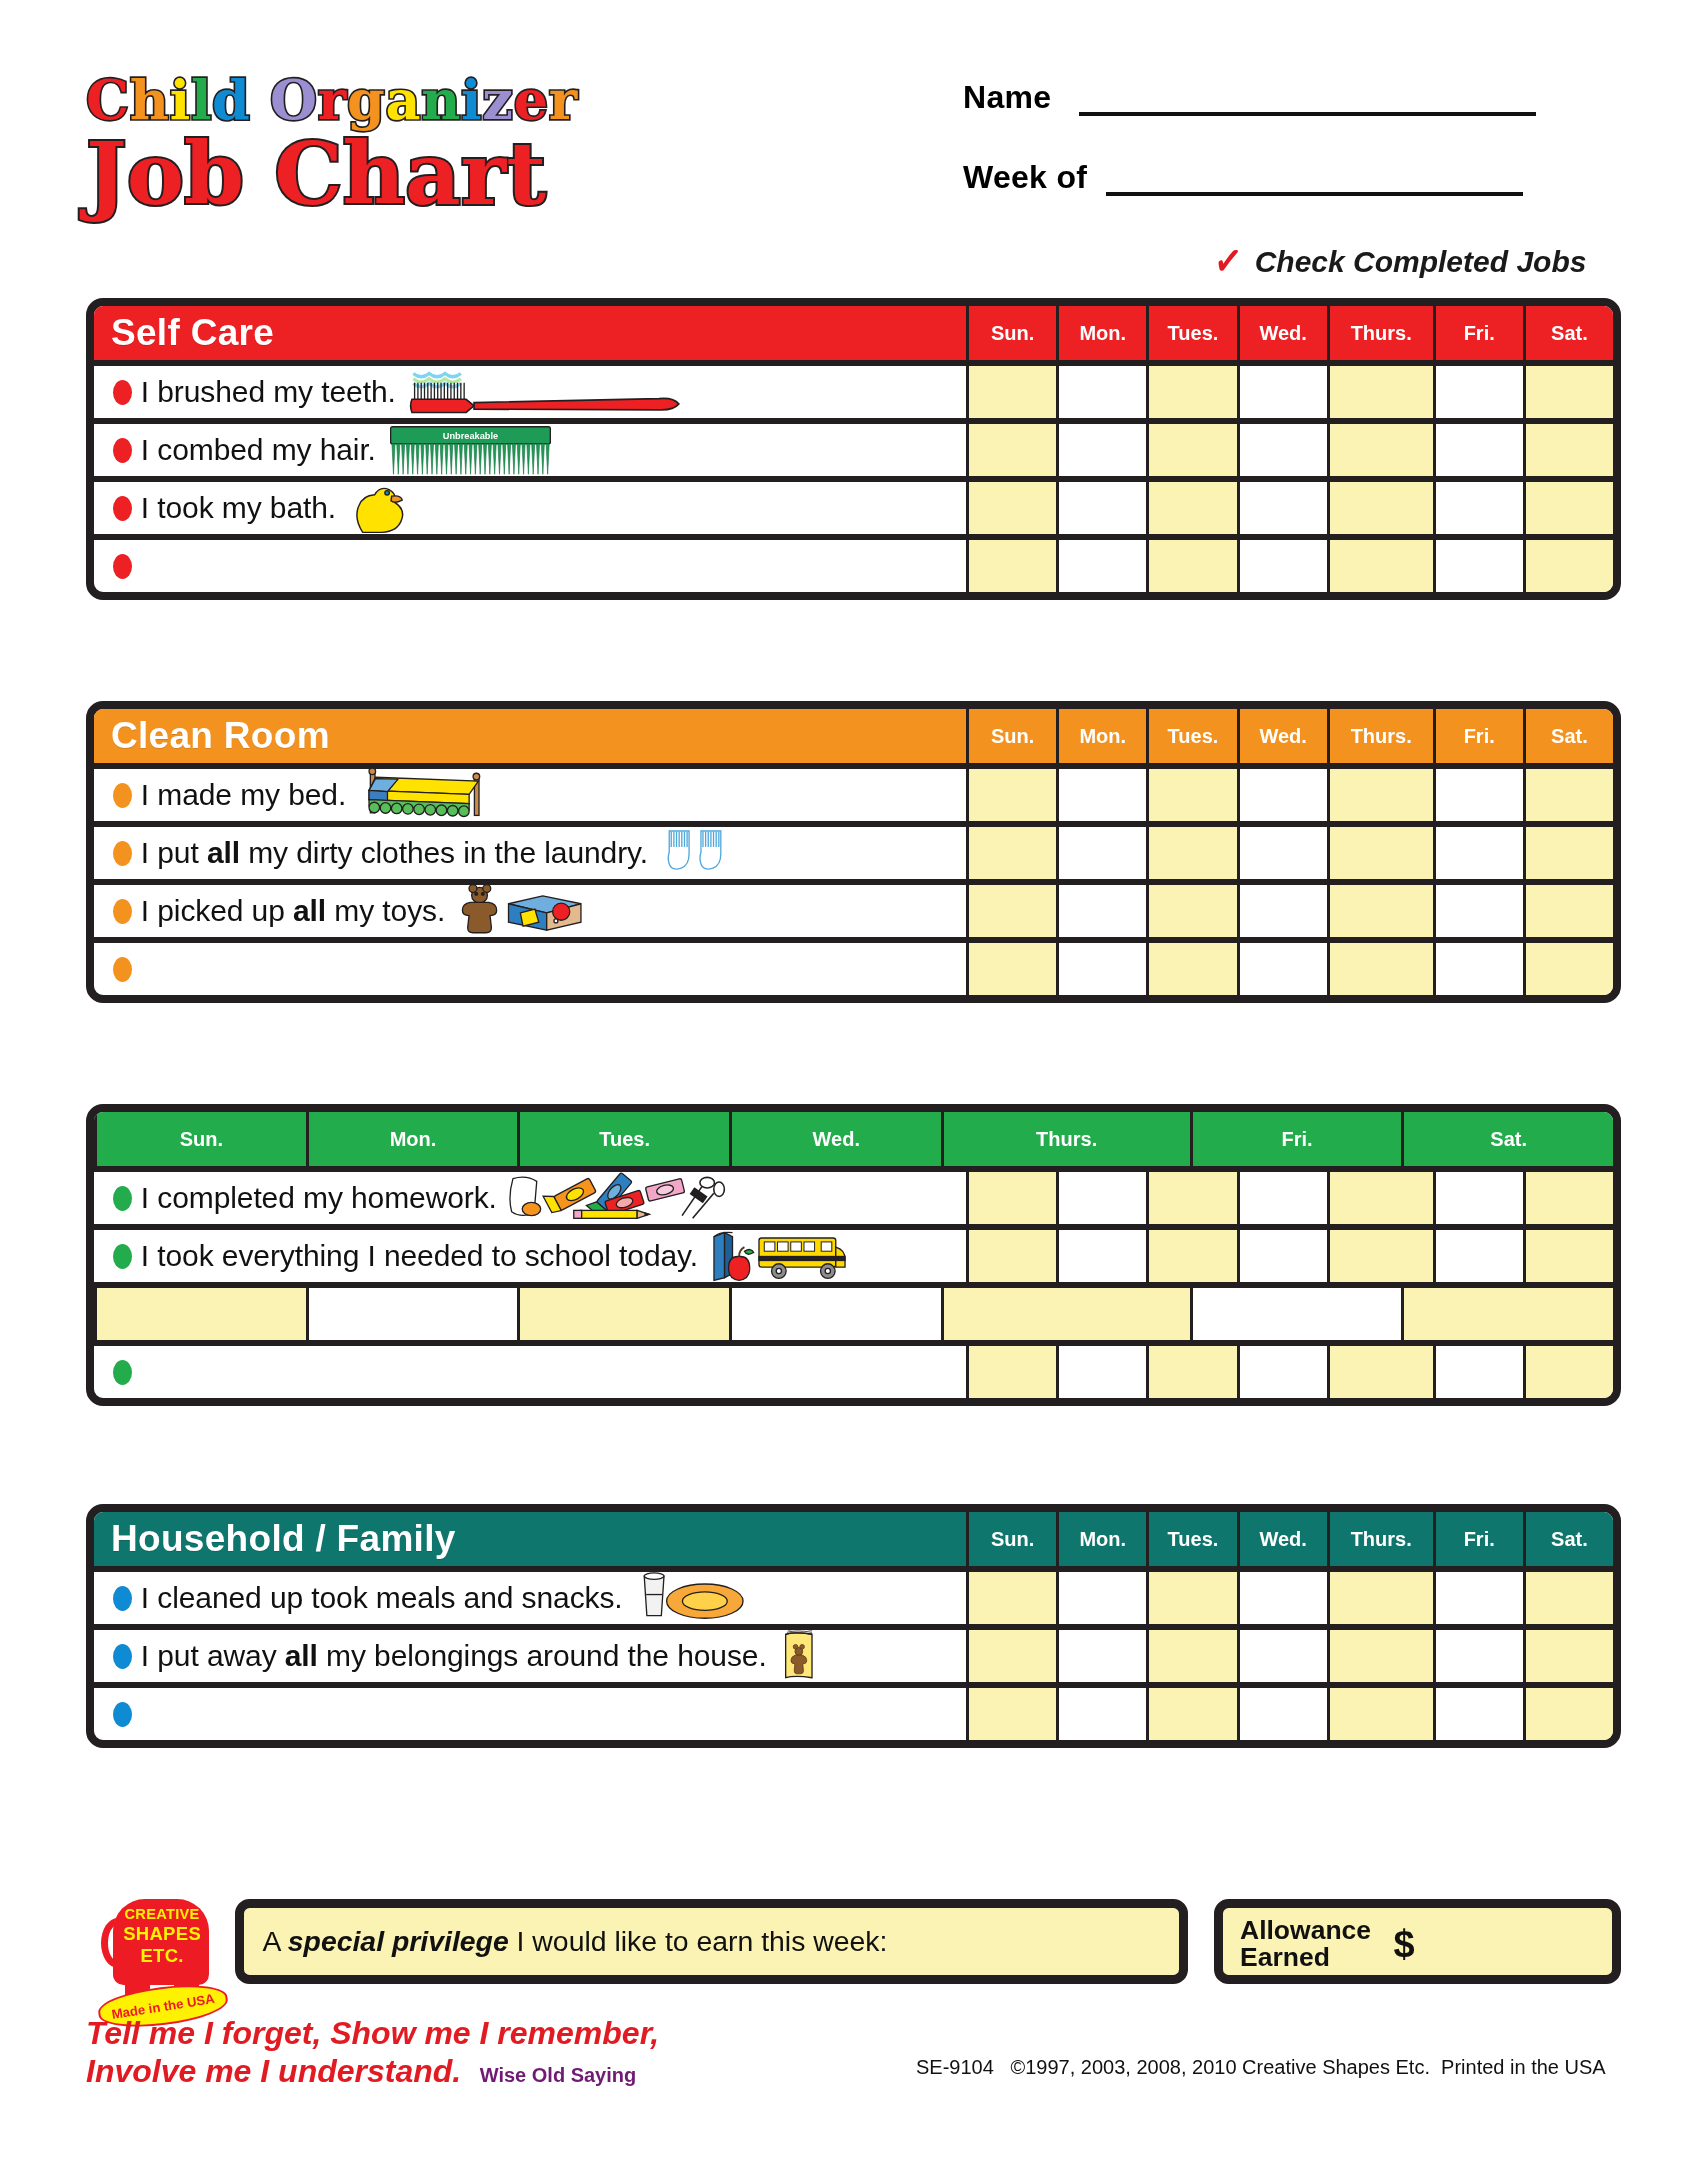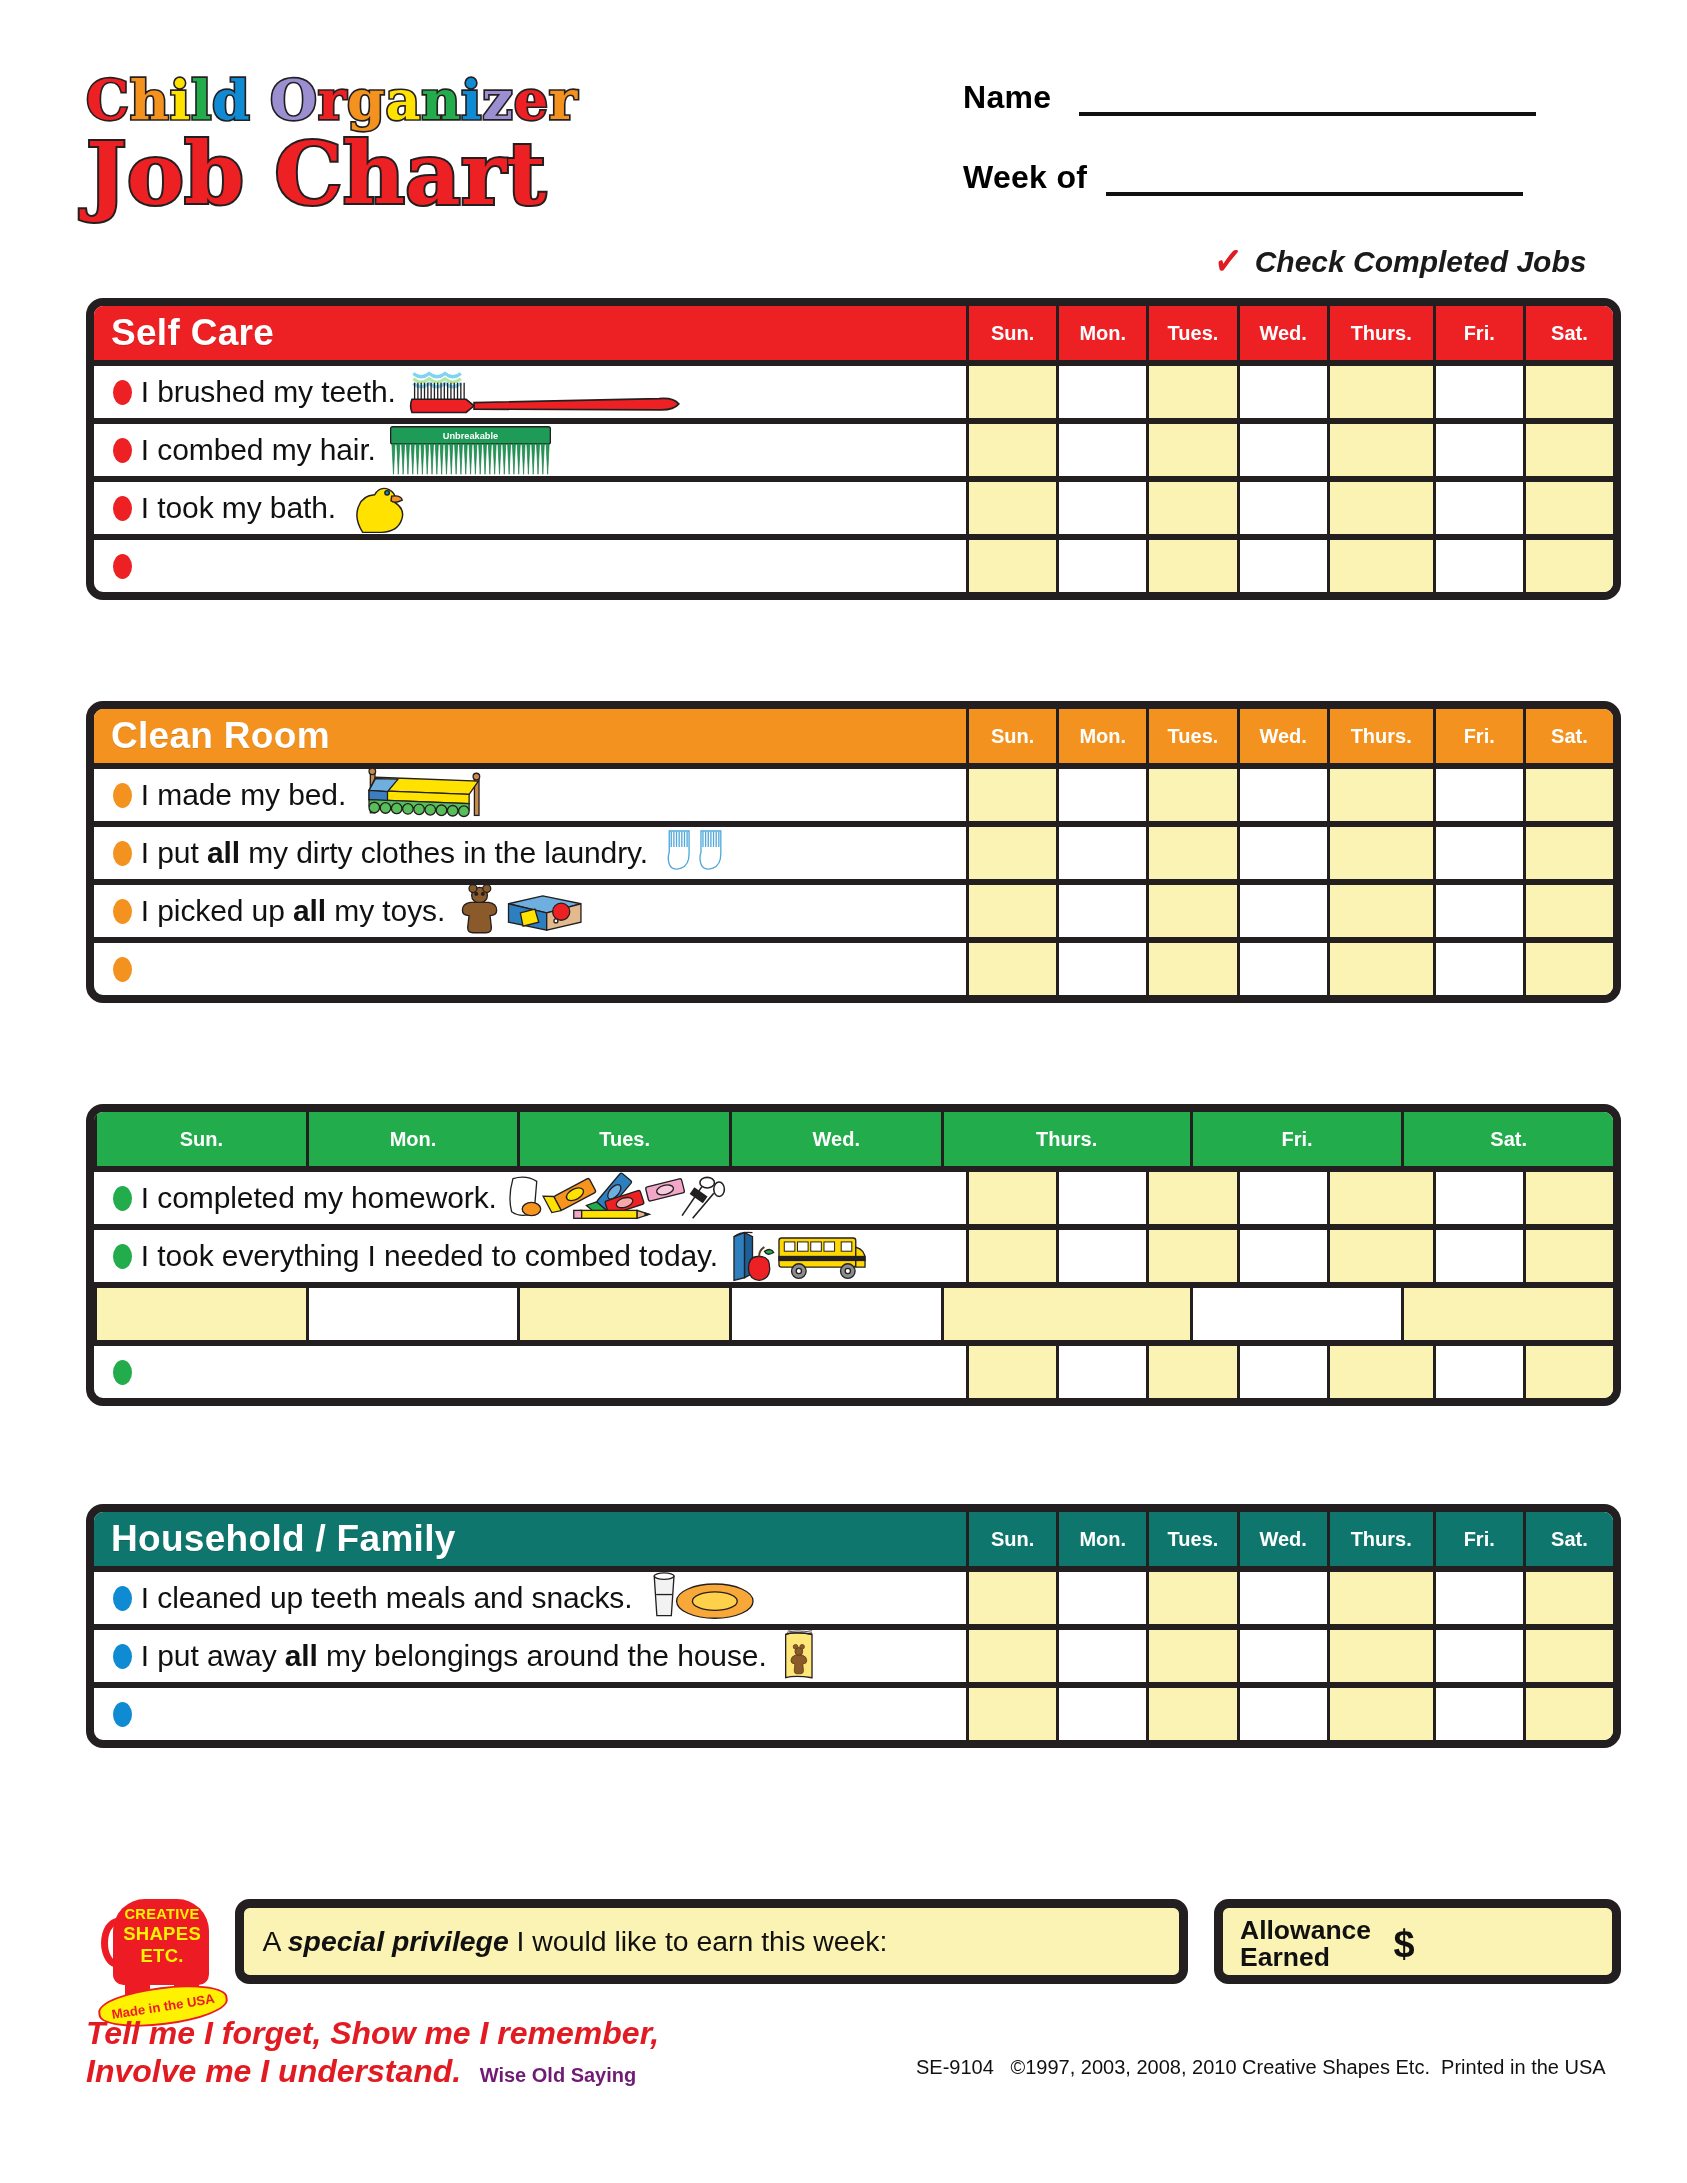--- a/index.html
+++ b/index.html
@@ -480,7 +480,7 @@
       <div class="row">
         <div class="row-label">
           <div class="bullet" style="background: rgb(34, 172, 75);"></div>
-          <div class="task-text">I took everything I needed to combed today.</div>
+          <div class="task-text">I took everything I needed to school today.</div>
           <div class="icon-slot">
             <svg width="139" height="53" viewBox="0 0 210 80">
    <g stroke="#231f20" stroke-width="2">

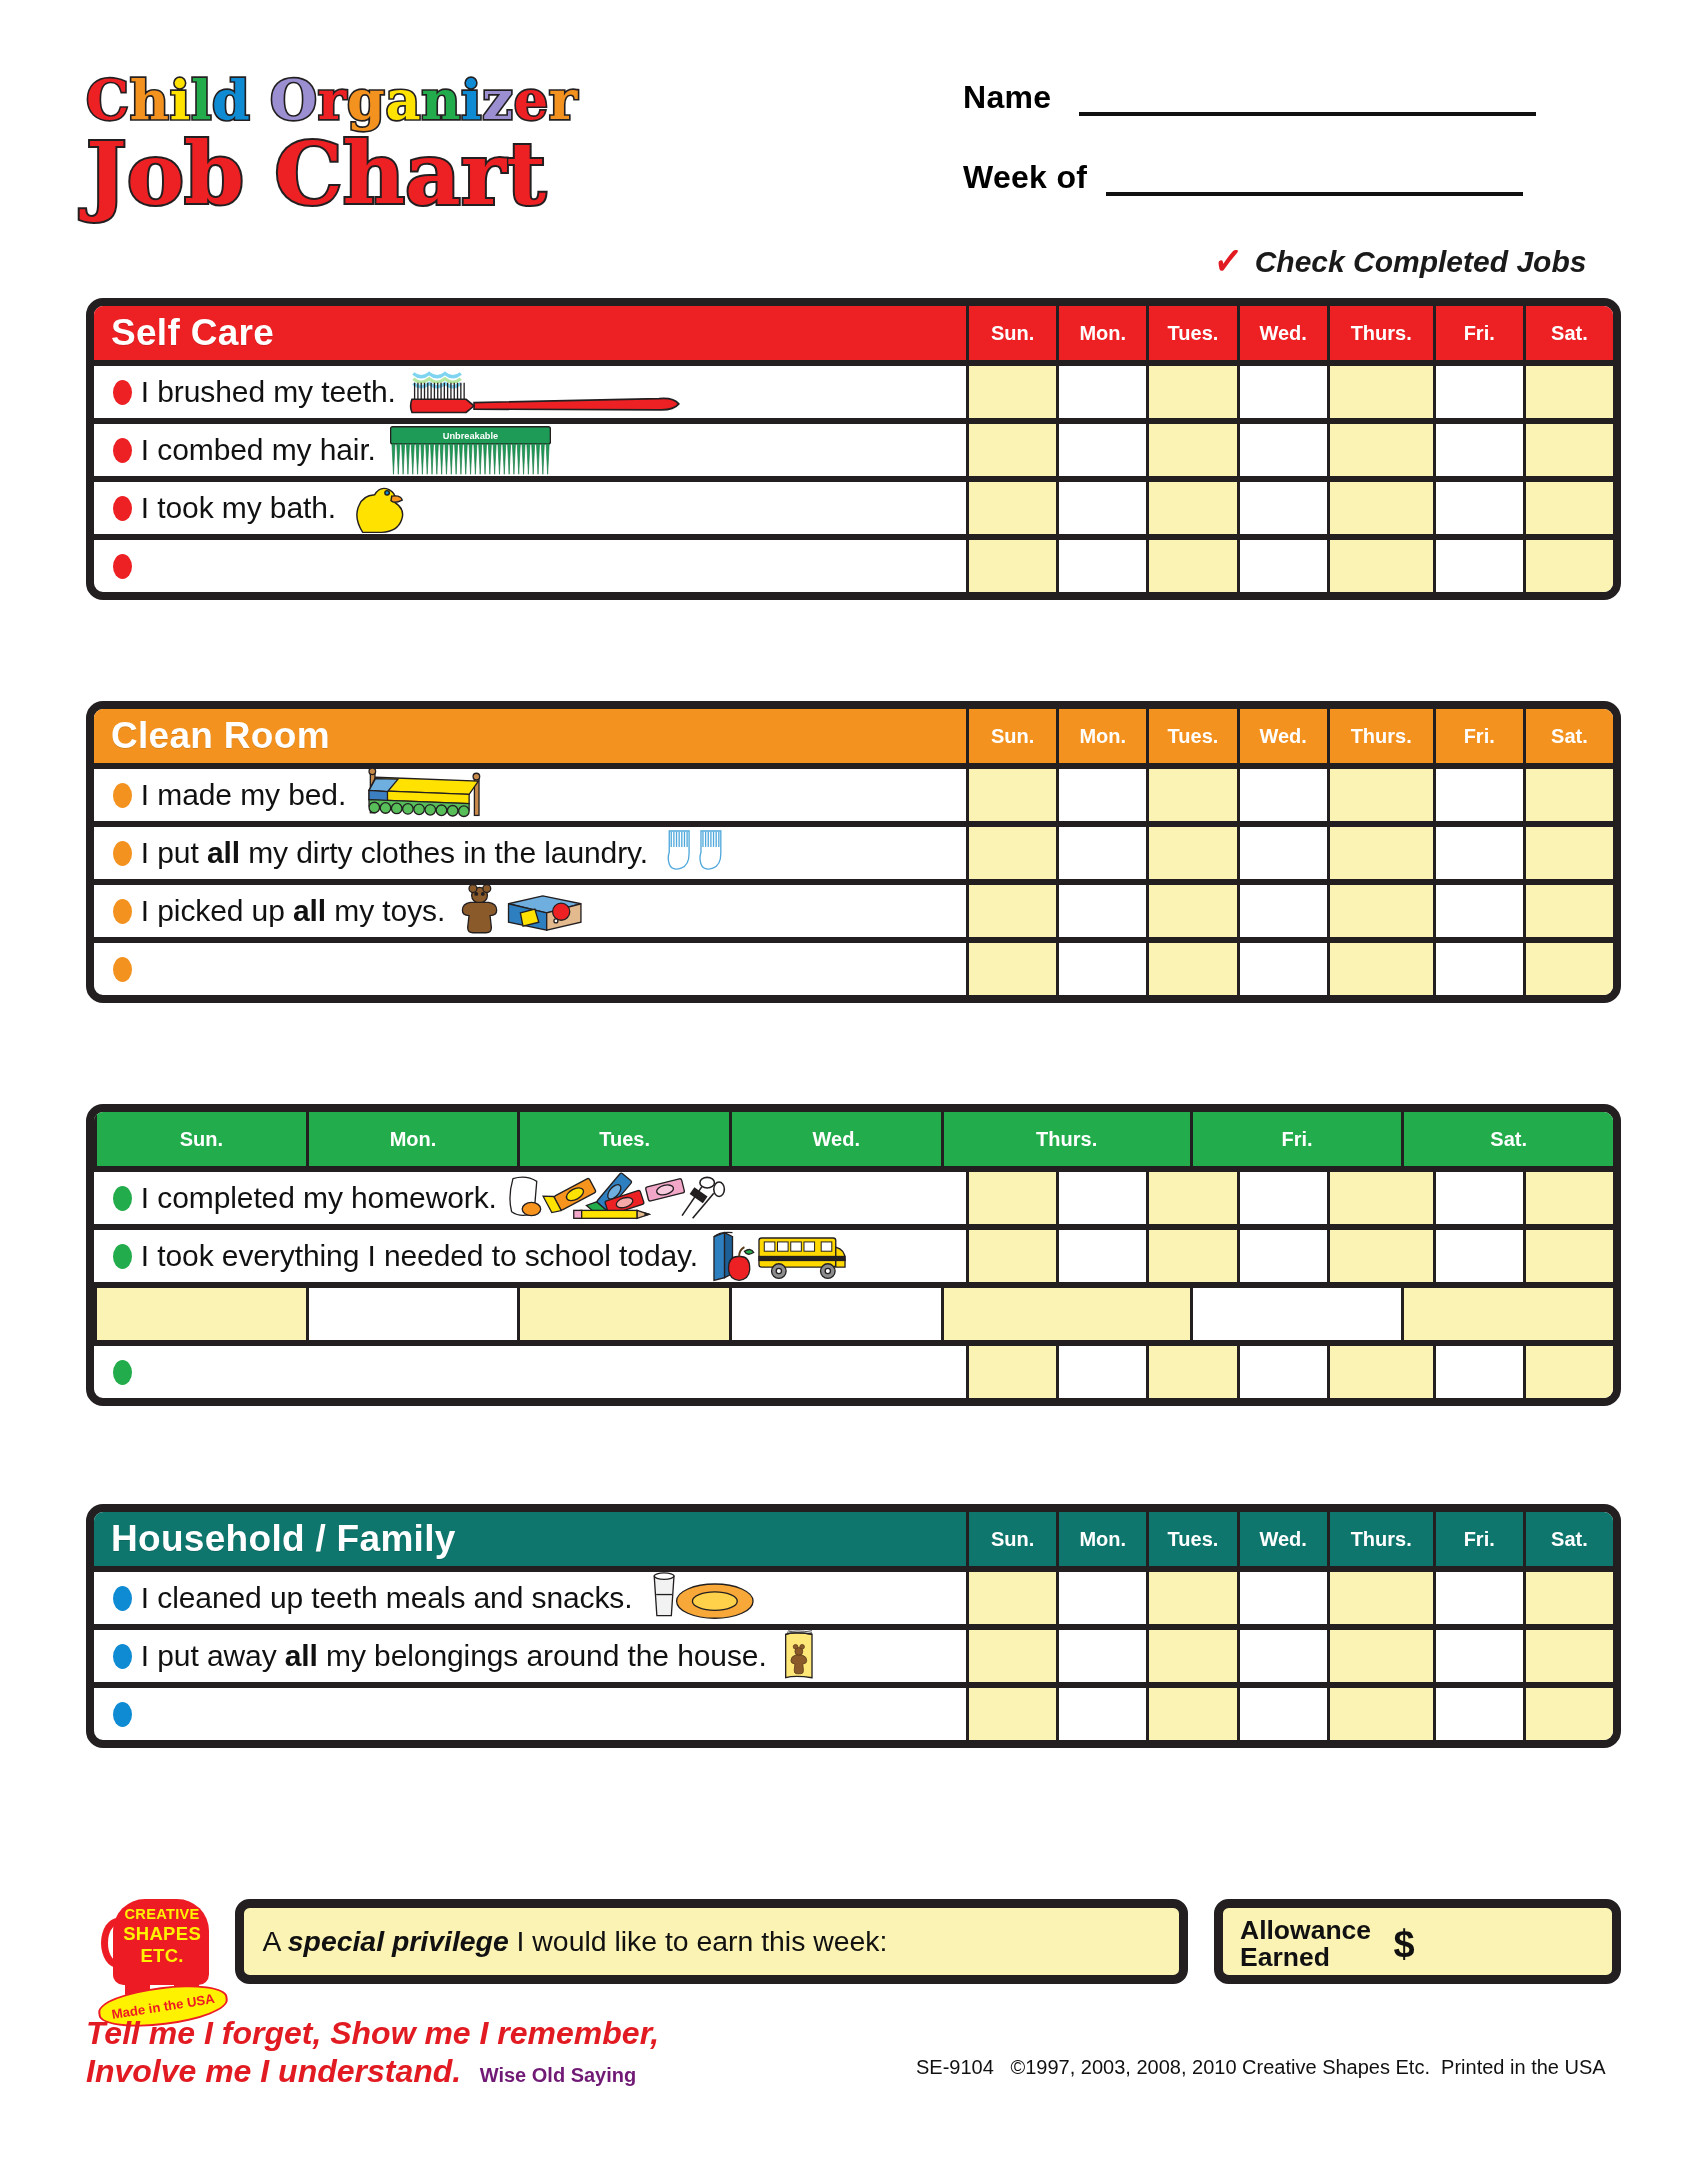--- a/index.html
+++ b/index.html
@@ -569,7 +569,7 @@
       <div class="row">
         <div class="row-label">
           <div class="bullet" style="background: rgb(15, 139, 212);"></div>
-          <div class="task-text">I cleaned up teeth meals and snacks.</div>
+          <div class="task-text">I cleaned up took meals and snacks.</div>
           <div class="icon-slot">
             <svg width="112" height="53" viewBox="0 0 170 80">
    <g stroke="#231f20" stroke-width="2">

